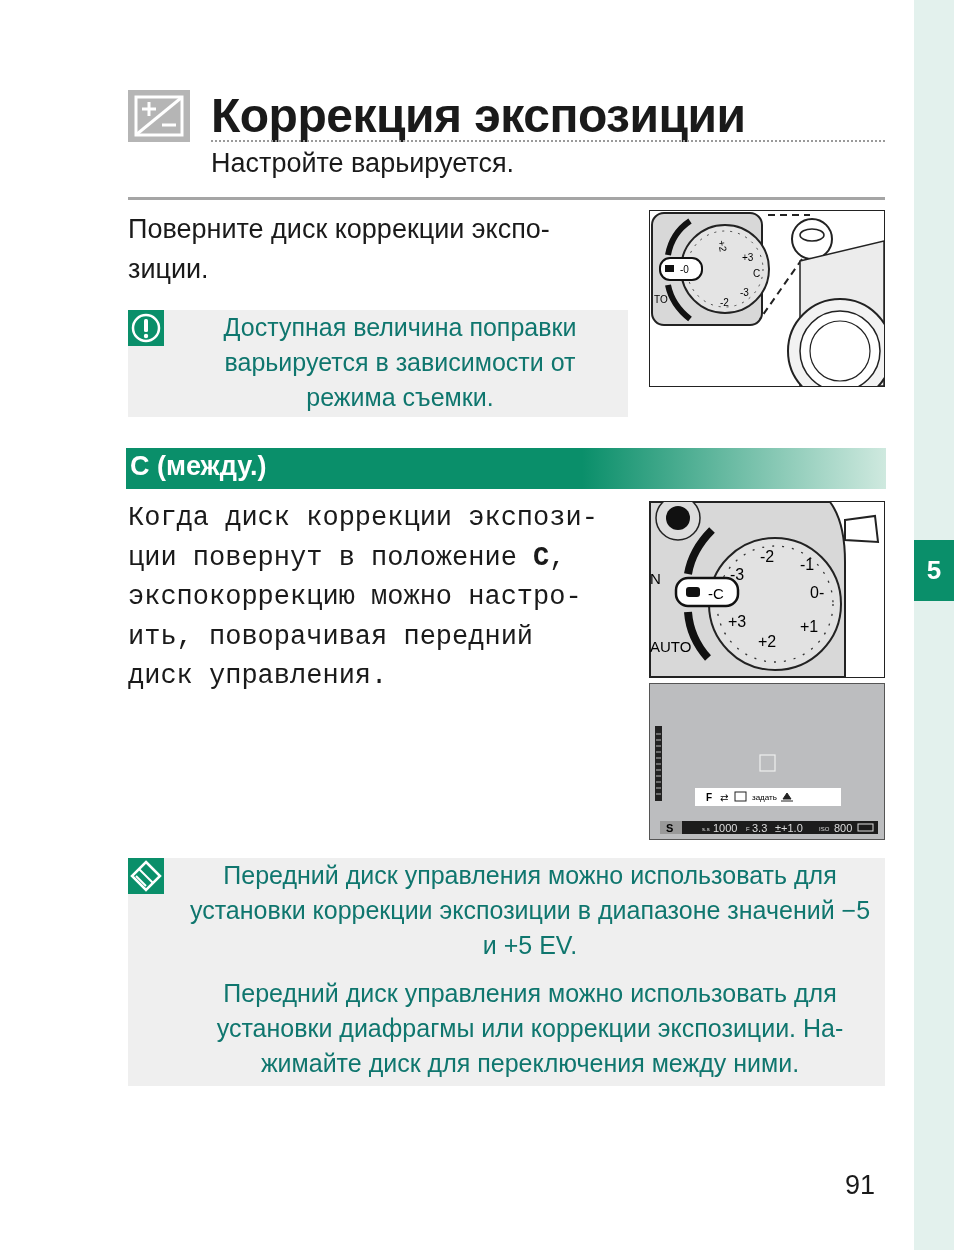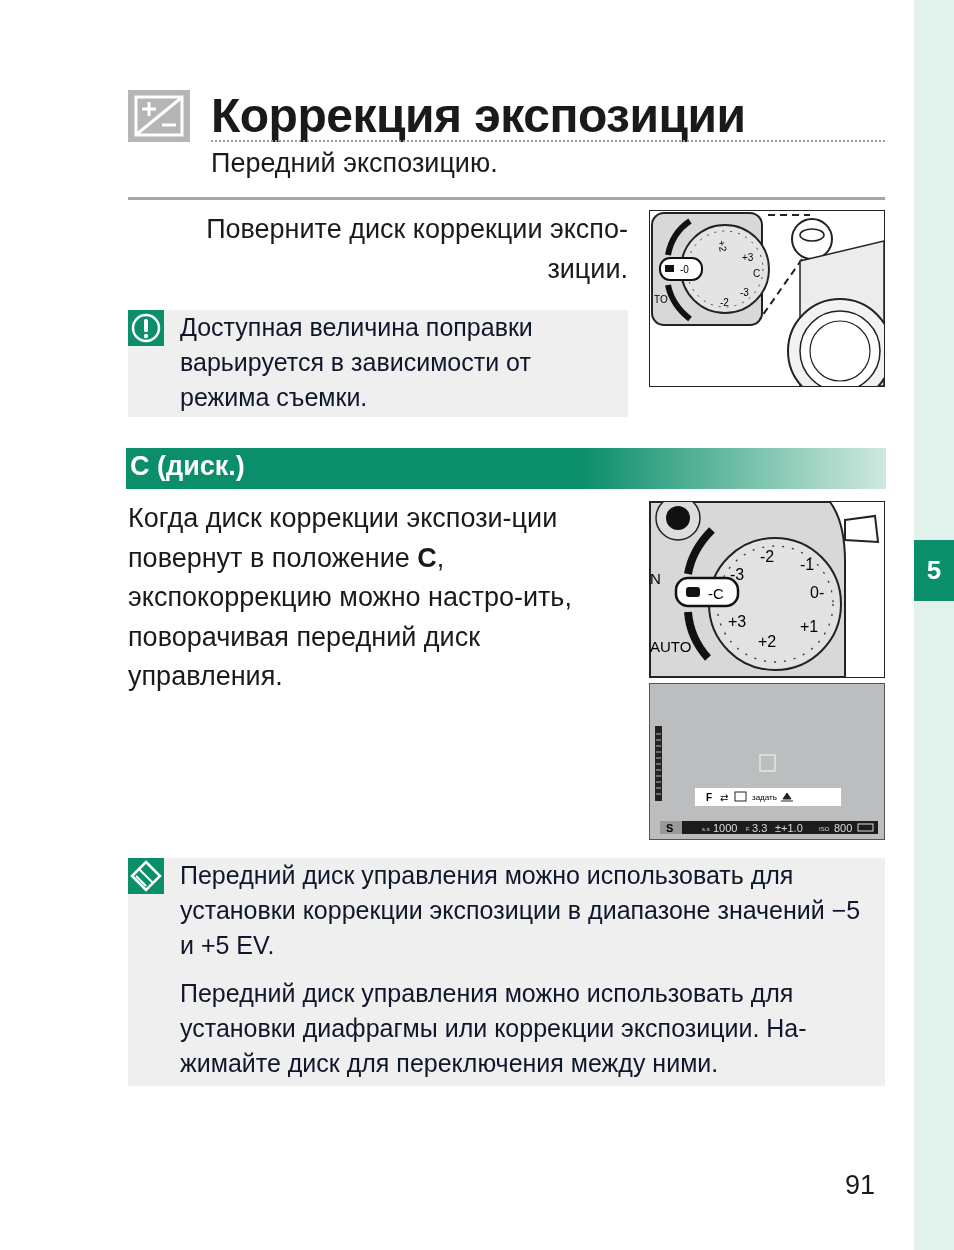--- a/index.html
+++ b/index.html
@@ -50,7 +50,7 @@
 </div>
 <div class="title">Коррекция экспозиции</div>
 <div class="dotline"></div>
-<div class="subtitle">Передний экспозицию.</div>
+<div class="subtitle">Настройте варьируется.</div>
 <div class="rule"></div>
 
 <div class="body1">Поверните диск коррекции экспо-зиции.</div>

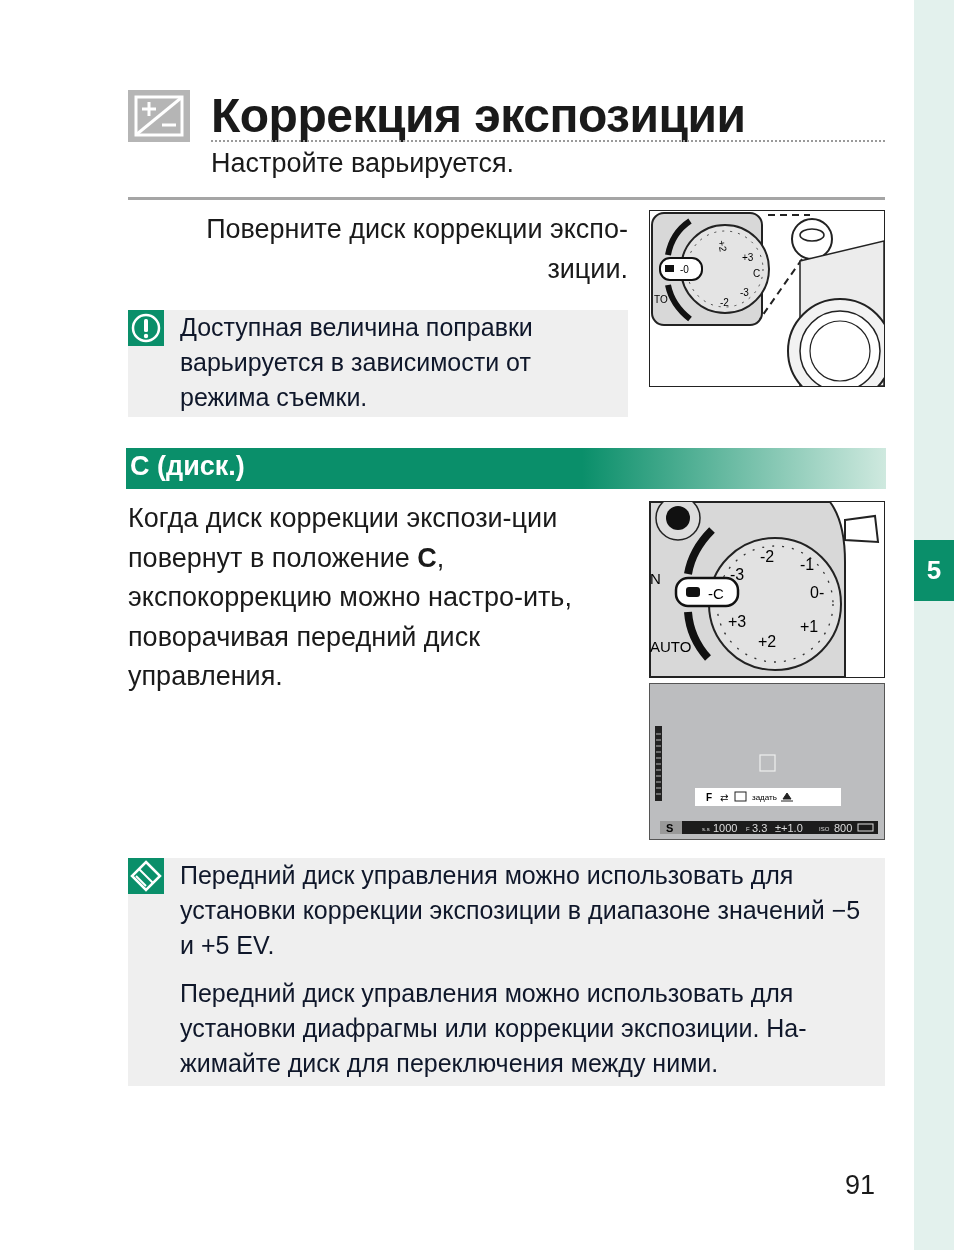--- a/index.html
+++ b/index.html
@@ -13,7 +13,7 @@
   .dotline { position:absolute; left:211px; top:140px; width:674px; border-top:2px dotted #9a9a9a; }
   .subtitle { position:absolute; left:211px; top:148px; font-size:27px; }
   .rule { position:absolute; left:128px; top:197px; width:757px; height:3px; background:#a5a5a5; }
-  .body1 { position:absolute; left:128px; top:209px; width:500px; font-size:27px; line-height:40px;text-align:right; }
+  .body1 { position:absolute; left:128px; top:209px; width:500px; font-size:27px; line-height:40px; }
   .note { position:absolute; background:#efefef; }
   .note1 { left:128px; top:310px; width:500px; height:107px; }
   .note-icon { position:absolute; left:0; top:0; width:36px; height:36px; background:#0a8f6a; }

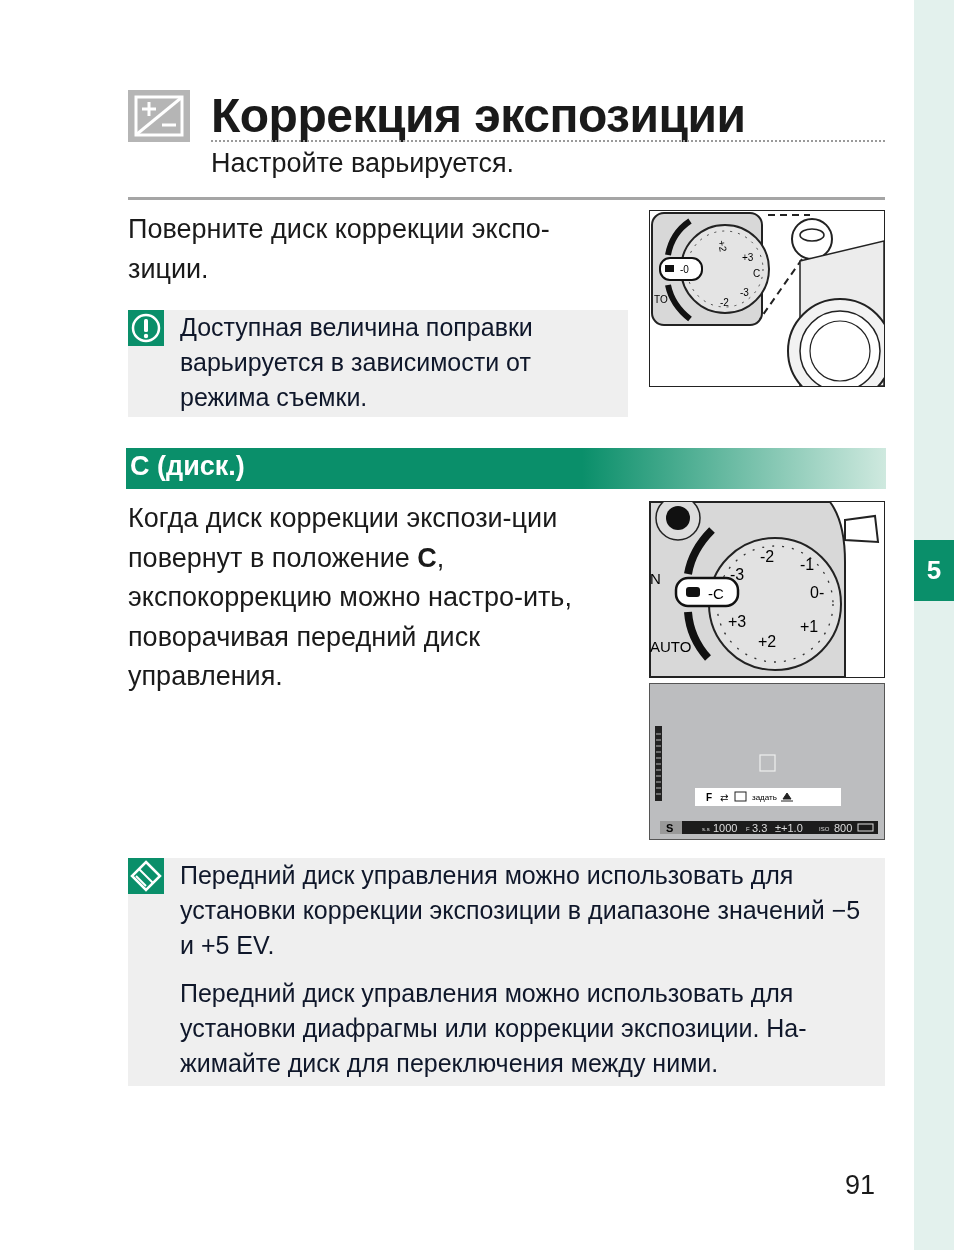--- a/index.html
+++ b/index.html
@@ -17,7 +17,7 @@
   .note { position:absolute; background:#efefef; }
   .note1 { left:128px; top:310px; width:500px; height:107px; }
   .note-icon { position:absolute; left:0; top:0; width:36px; height:36px; background:#0a8f6a; }
-  .note-text { position:absolute; left:52px; font-size:25px; line-height:35px; color:#0f172a; font-weight:300; }
+  .note-text { position:absolute; left:52px; font-size:25px; line-height:35px; color:#0f766e; font-weight:300;text-align:center; }
   .note1 .note-text { top:0; width:440px; }
   .section-bar { position:absolute; left:126px; top:448px; width:760px; height:41px;
          background:linear-gradient(to right,#0a8f6a 0%,#0a8f6a 60%,#cfe9df 100%); }

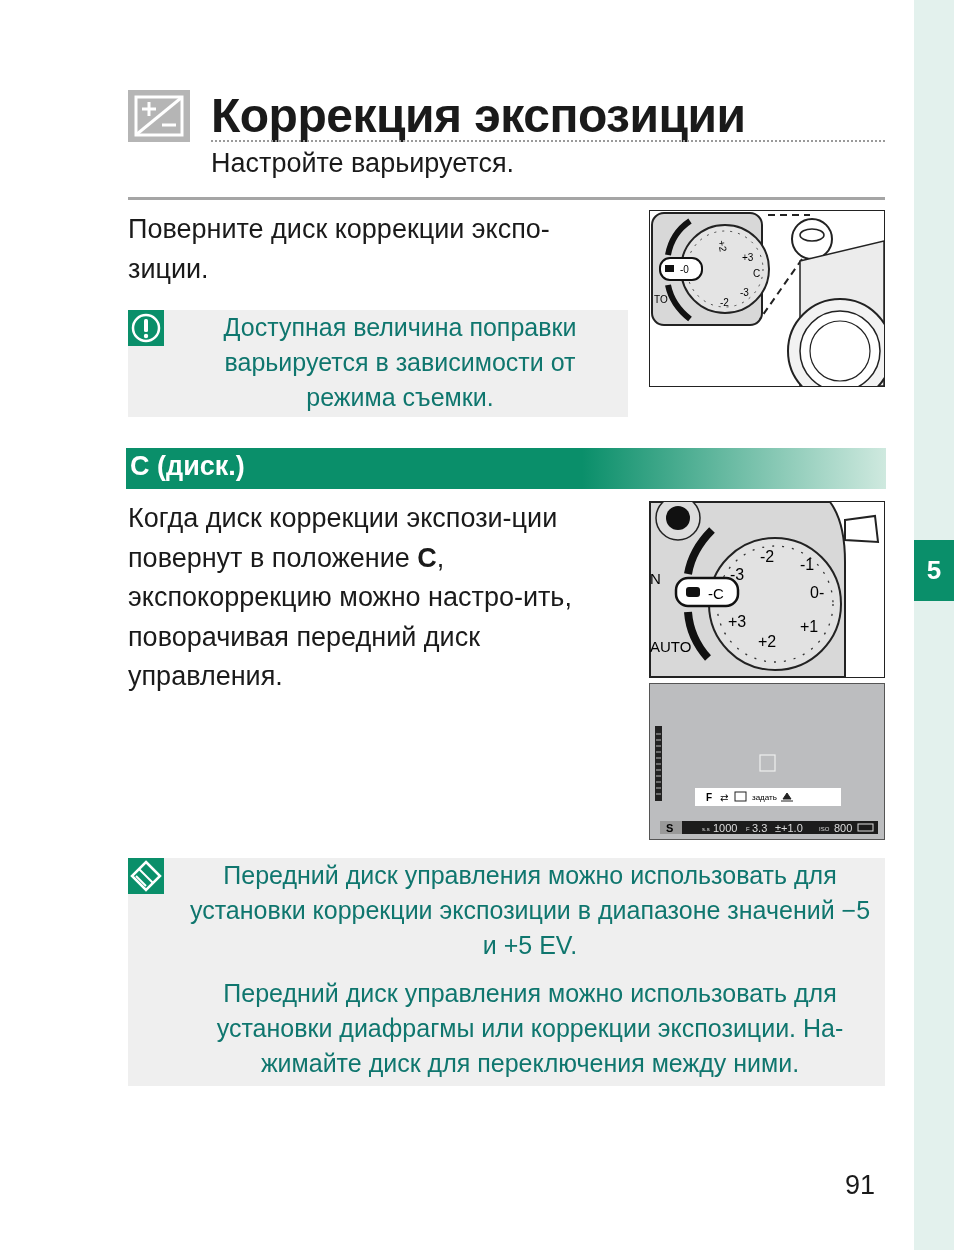--- a/index.html
+++ b/index.html
@@ -94,7 +94,7 @@
 </div>
 
 <div class="section-bar">
-  <span>C (диск.)</span>
+  <span>C (между.)</span>
 </div>
 
 <div class="body2"><span>Когда диск коррекции экспози-ции повернут в положение </span><b>C</b><span>, экспокоррекцию можно настро-ить, поворачивая передний диск управления.</span></div>

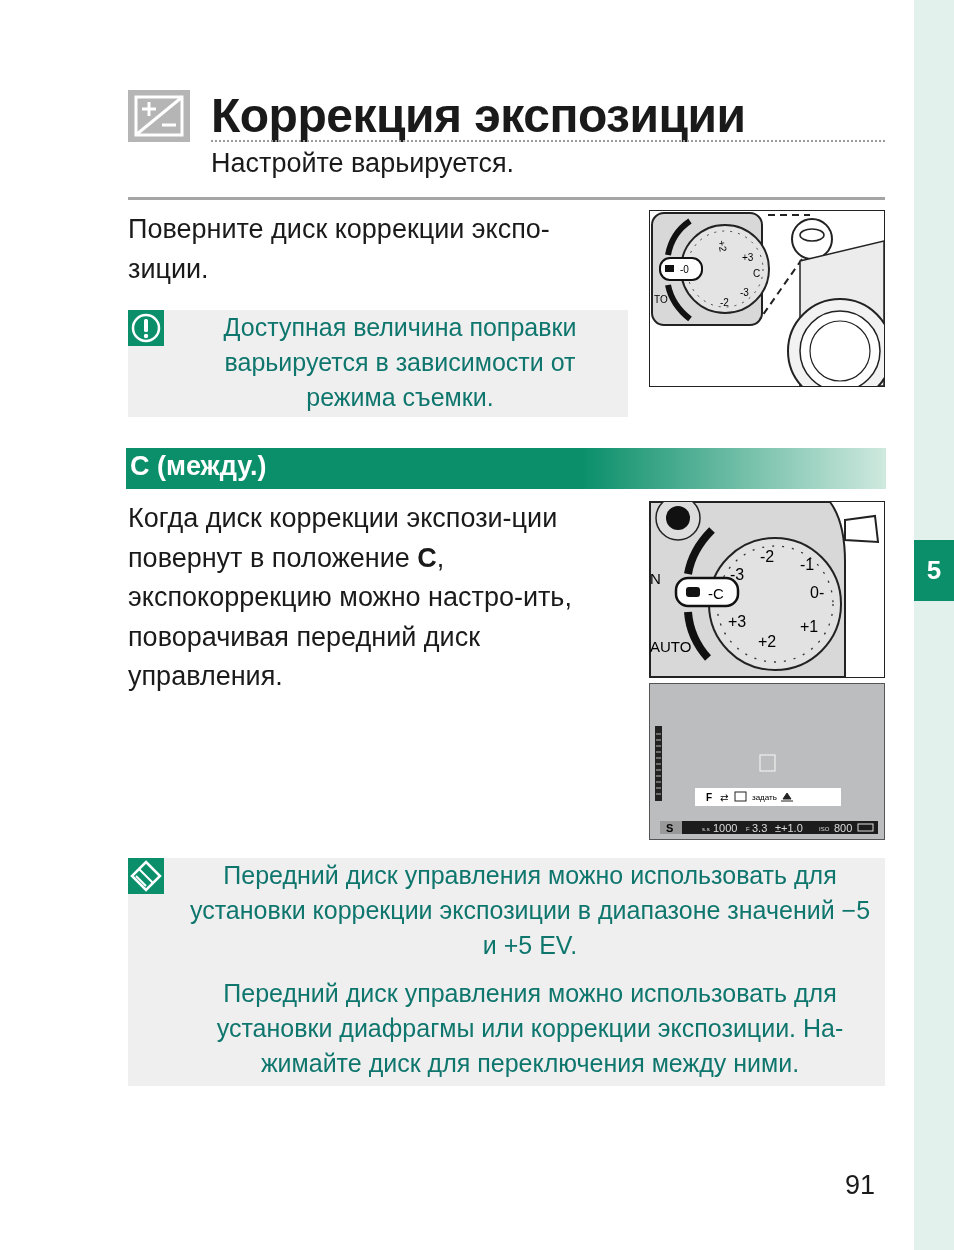--- a/index.html
+++ b/index.html
@@ -22,7 +22,7 @@
   .section-bar { position:absolute; left:126px; top:448px; width:760px; height:41px;
          background:linear-gradient(to right,#0a8f6a 0%,#0a8f6a 60%,#cfe9df 100%); }
   .section-bar span { position:absolute; left:4px; top:3px; color:#fff; font-weight:bold; font-size:27px; }
-  .body2 { position:absolute; left:128px; top:499px; width:480px; font-size:27px; line-height:39.5px; }
+  .body2 { position:absolute; left:128px; top:499px; width:480px; font-size:27px; line-height:39.5px;font-family:Liberation Mono, monospace; }
   .fig { position:absolute; border:1.5px solid #222; background:#fff; overflow:hidden; }
   .fig1 { left:649px; top:210px; width:234px; height:175px; }
   .fig2 { left:649px; top:501px; width:234px; height:175px; }

